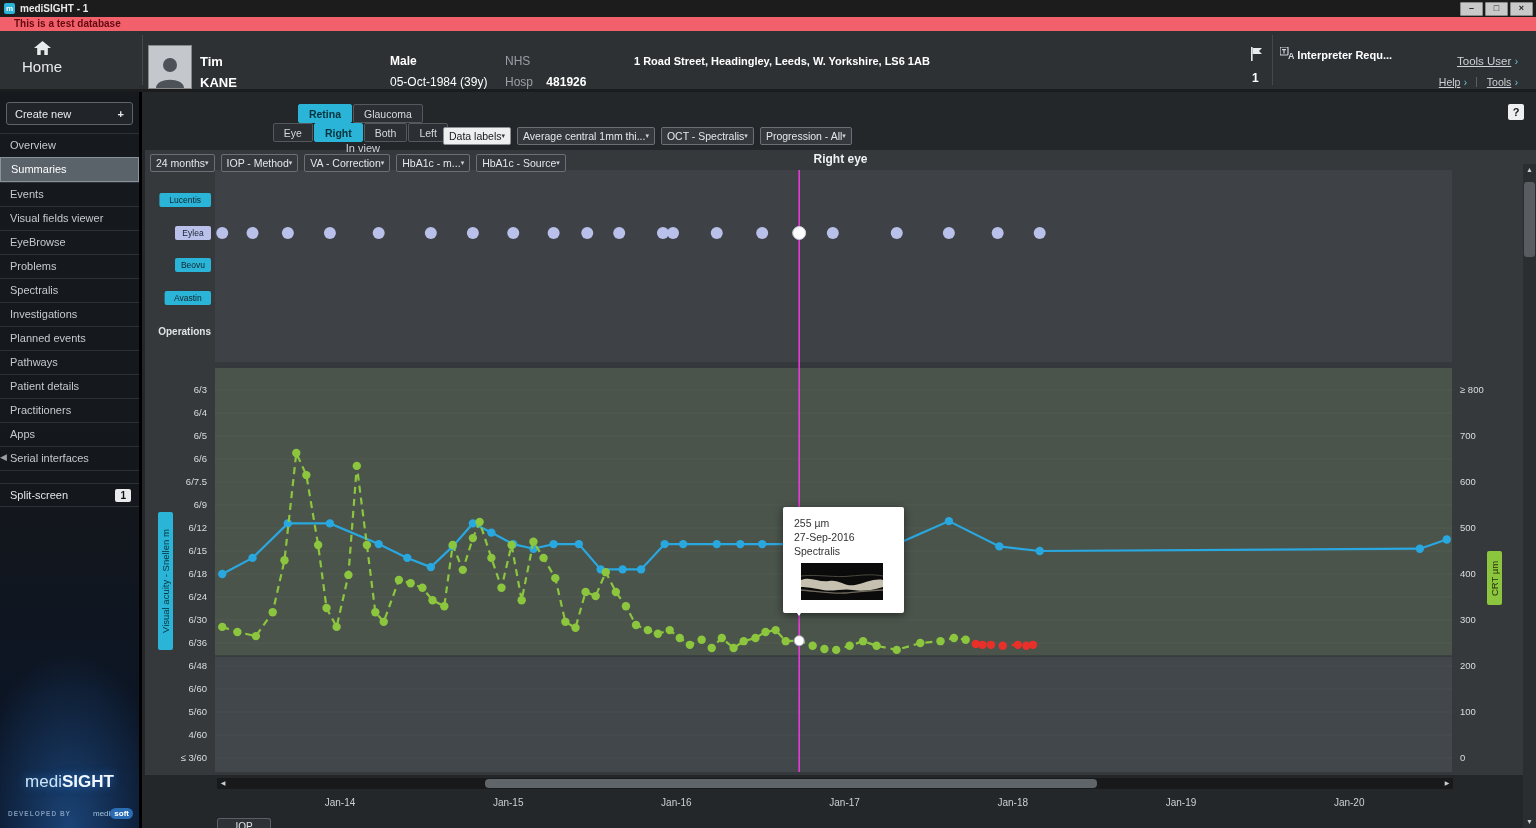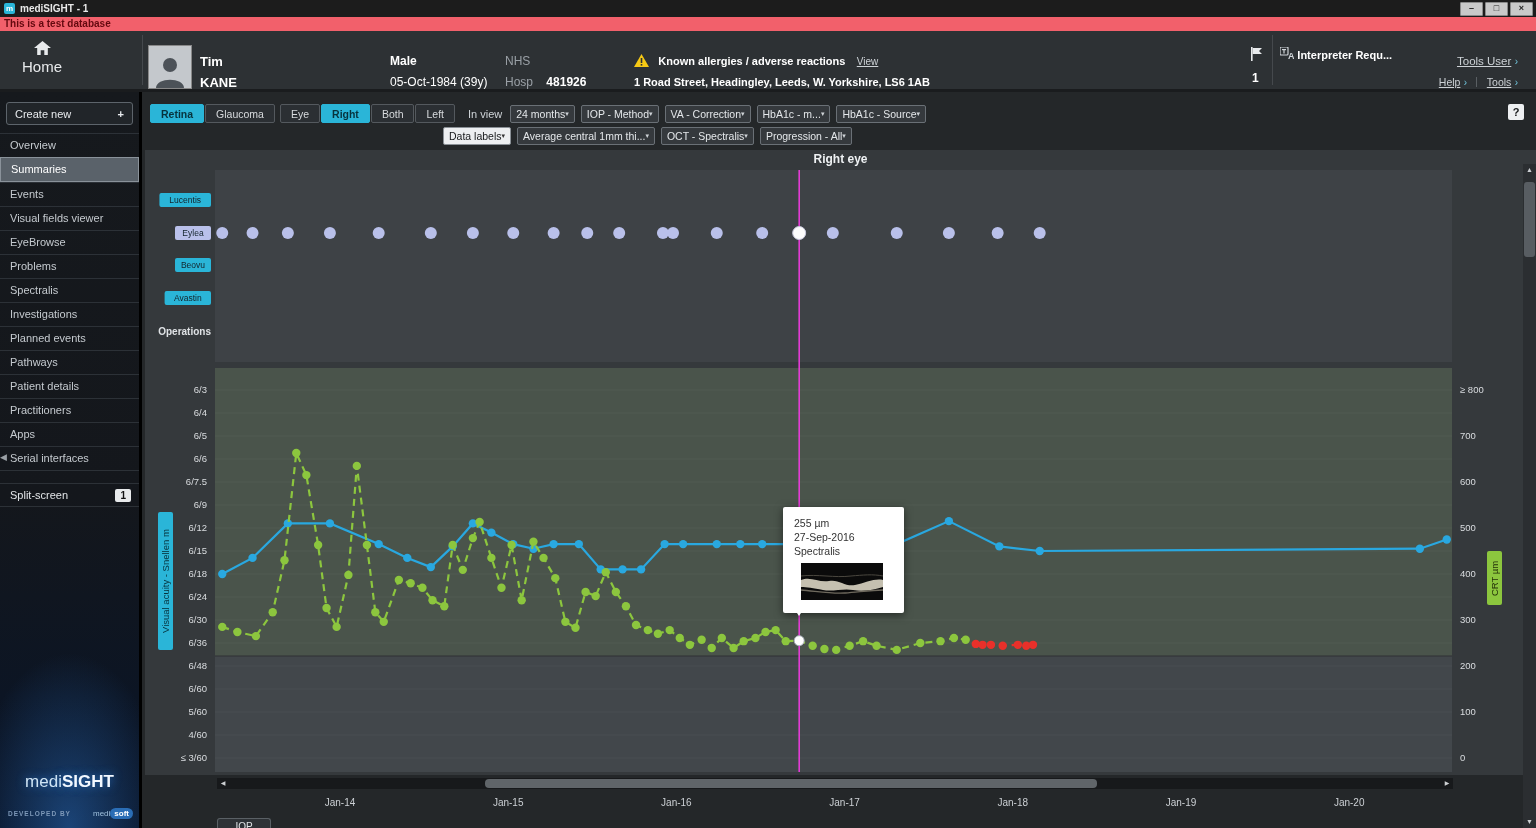--- a/index.html
+++ b/index.html
@@ -15,7 +15,7 @@
         text-align:center;border:1px solid #8b8b8b;border-radius:1px;font-weight:bold;}
   
   .banner{position:absolute;left:0;top:17px;width:1536px;height:14px;background:#f2606b;
-          color:#64090f;font-size:10px;font-weight:bold;line-height:14px;padding-left:4px;box-sizing:border-box;}
+          color:#64090f;font-size:10px;font-weight:bold;line-height:14px;padding-left:14px;box-sizing:border-box;}
   
   .header{position:absolute;left:0;top:31px;width:1536px;height:61px;background:#2d3134;border-bottom:3px solid #1a1c1e;box-sizing:border-box;color:#fff;}
   .hsep{position:absolute;top:4px;height:50px;width:1px;background:#45494d;}

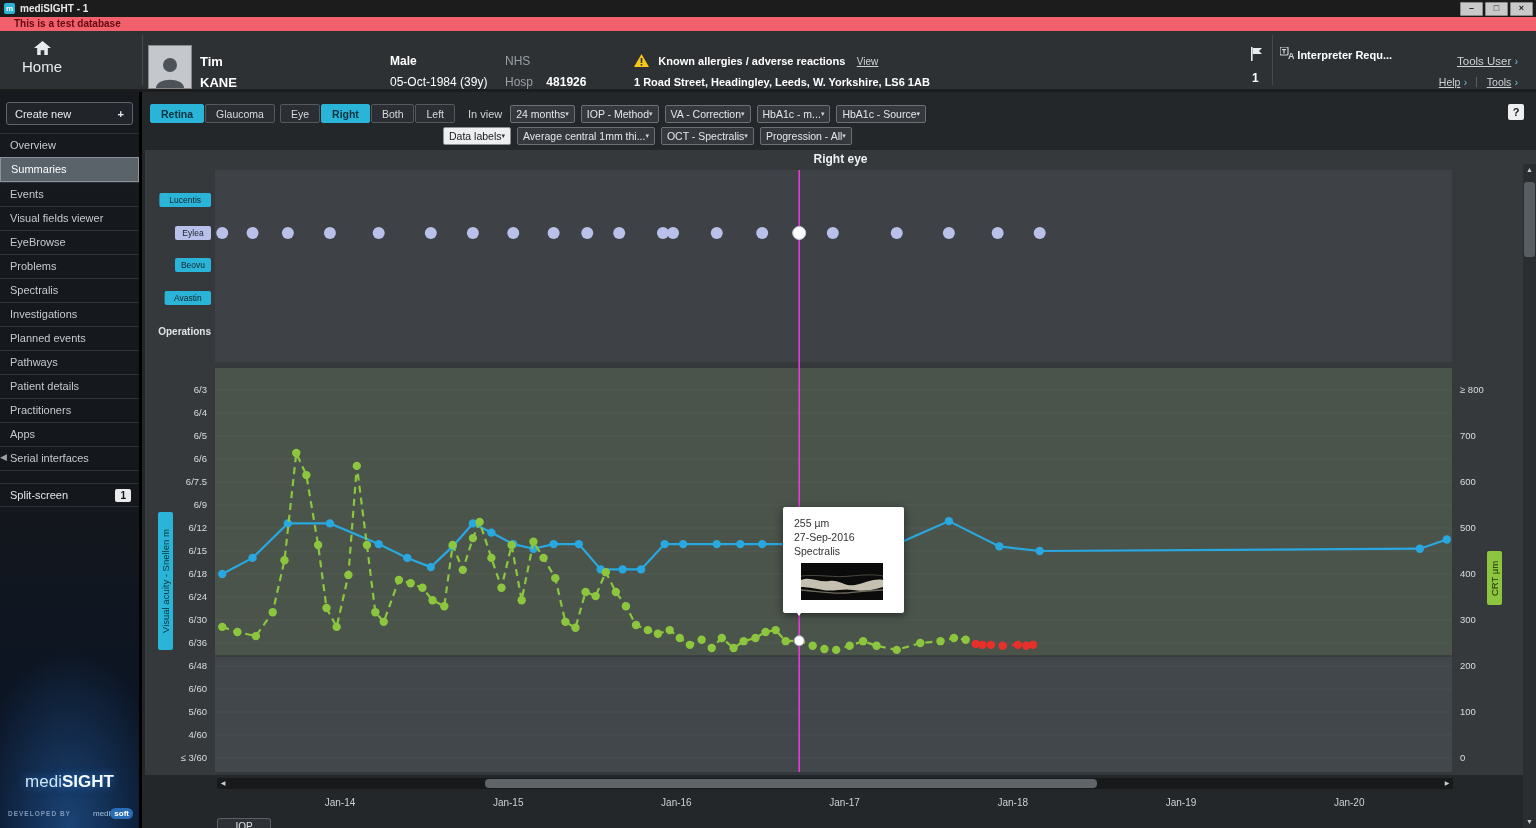--- a/index.html
+++ b/index.html
@@ -135,15 +135,6 @@
            <span class="b" style="margin-left:10px">481926</span></div>
     </div>
     <div class="hcol" style="left:634px">
-      <div>
-        <svg class="warn-tri" width="15" height="13" viewBox="0 0 15 13">
-          <path d="M7.5 0 L15 13 L0 13 Z" fill="#f6c915"></path>
-            <rect x="6.7" y="4" width="1.6" height="5" fill="#2d3134"></rect>
-            <rect x="6.7" y="10" width="1.6" height="1.6" fill="#2d3134"></rect>
-        </svg>
-        <span class="b" style="font-size:11px">Known allergies / adverse reactions</span>
-        <span class="link" style="font-size:10px;margin-left:8px">View</span>
-      </div>
       <div class="b" style="font-size:11px">1 Road Street, Headingley, Leeds, W. Yorkshire, LS6 1AB</div>
     </div>
     <div class="hcol" style="left:1250px;top:16px">

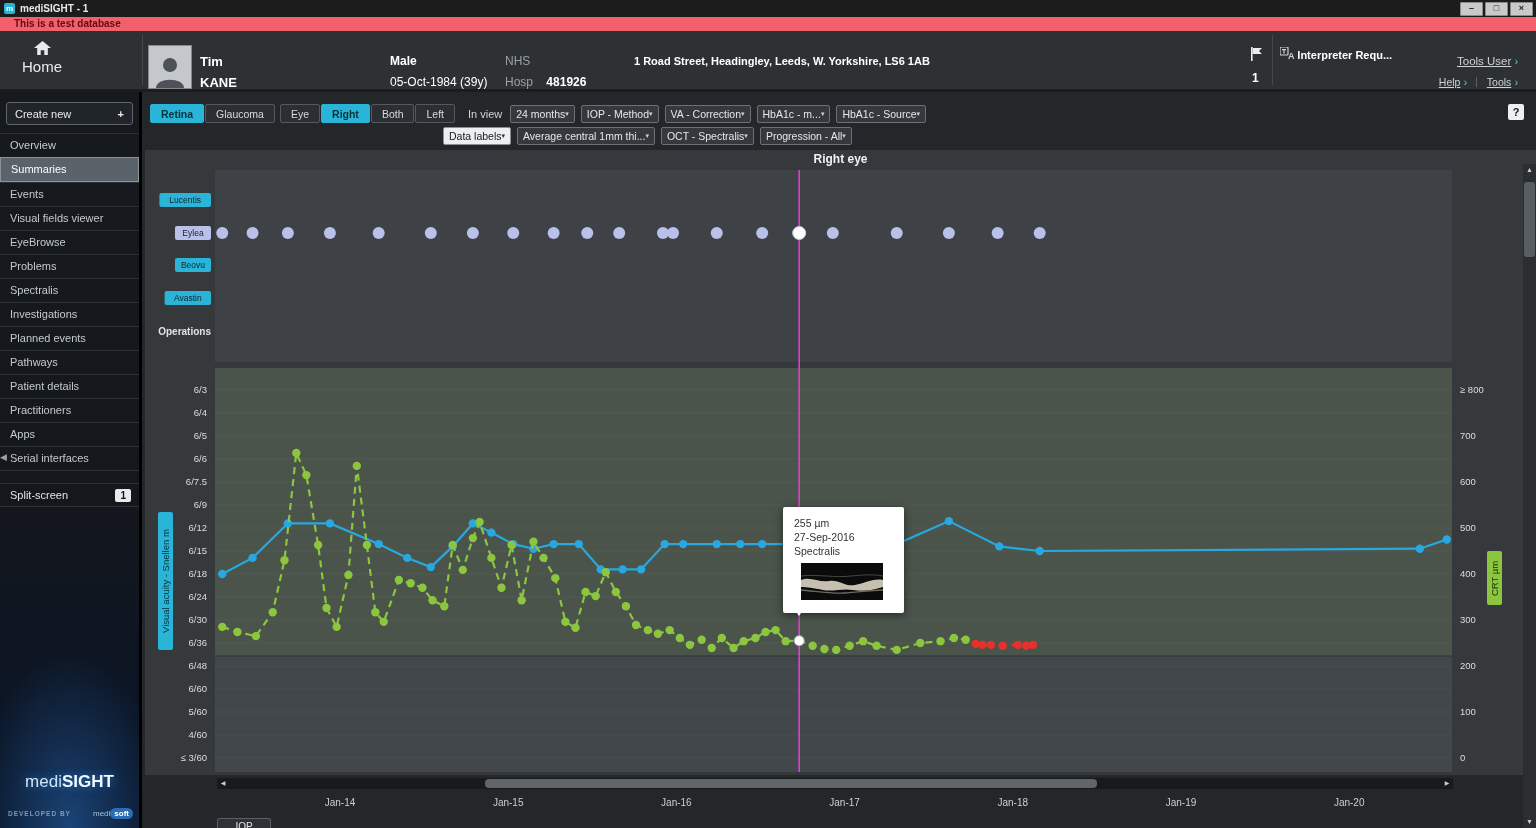--- a/index.html
+++ b/index.html
@@ -55,7 +55,7 @@
   .collapse{position:absolute;left:0px;top:452px;color:#9aa0a6;font-size:9px;z-index:3;cursor:pointer;}
   
   .chart-outer{position:absolute;left:145px;top:150px;width:1391px;height:625px;background:#35393c;}
-  .toolbar-row{position:absolute;display:flex;align-items:center;z-index:4;}
+  .toolbar-row{position:absolute;display:flex;align-items:center;z-index:4;flex-direction:column;}
   .tbtn{height:17px;padding:0 10px;background:#2b2f33;border:1px solid #54595e;color:#d7dadd;font-size:10.5px;
         display:inline-flex;align-items:center;border-radius:2px;margin-right:1px;cursor:pointer;}
   .tbtn.sel{background:#2ab5d8;color:#07333d;font-weight:bold;border-color:#2ab5d8;}

